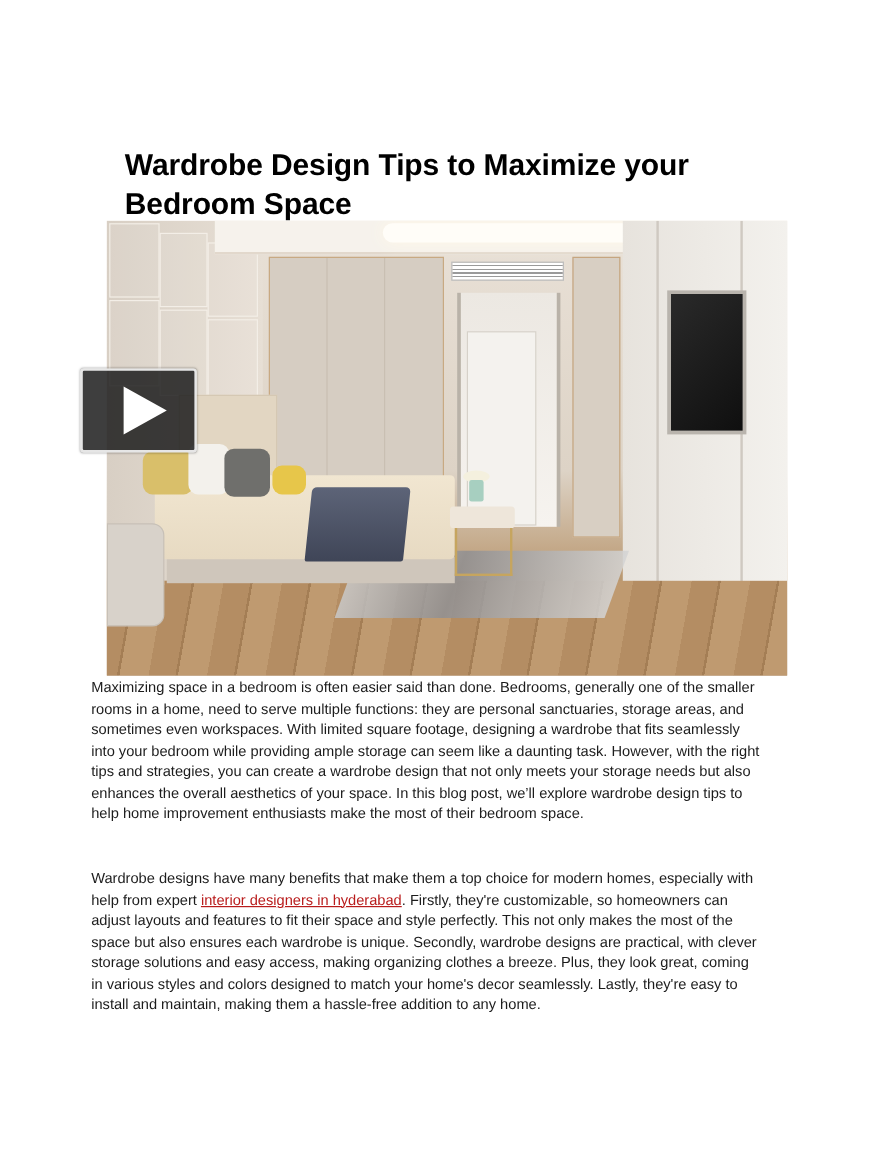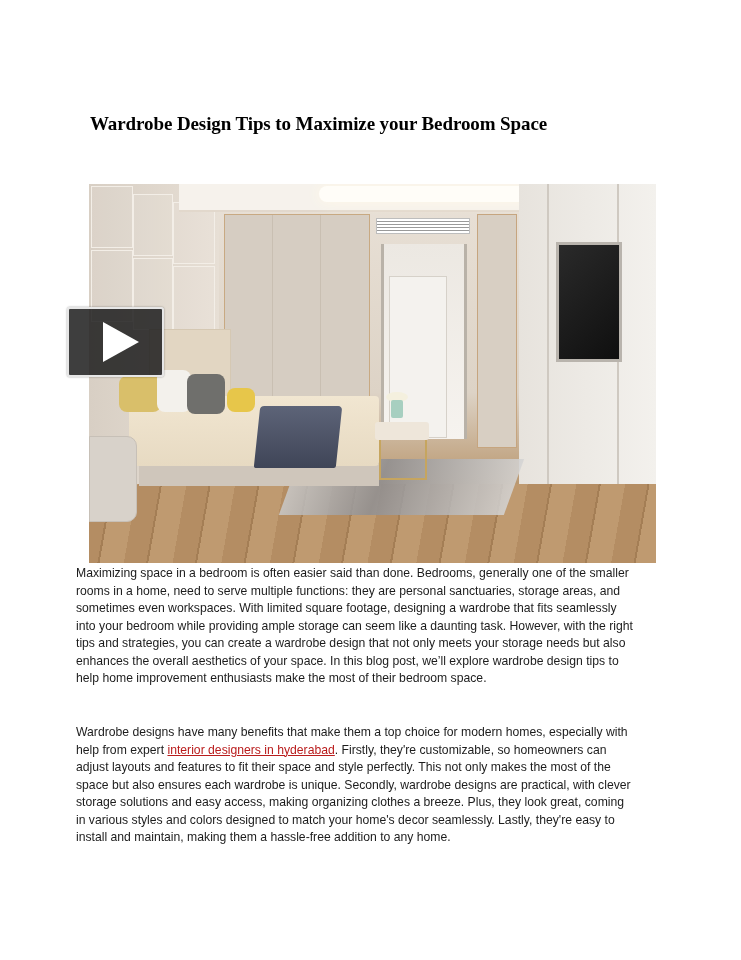--- a/index.html
+++ b/index.html
@@ -20,10 +20,10 @@
       left: 88px;
       top: 106px;
       width: 520px;
-      margin: 2px;
-      font-family: Liberation Serif, serif;
+      margin: 16px;
+      font-family: Liberation Sans, sans-serif;
       font-weight: bold;
-      font-size: 19px;
+      font-size: 25px;
       line-height: 32px;
       color: #000000;
       letter-spacing: -0.1px;

